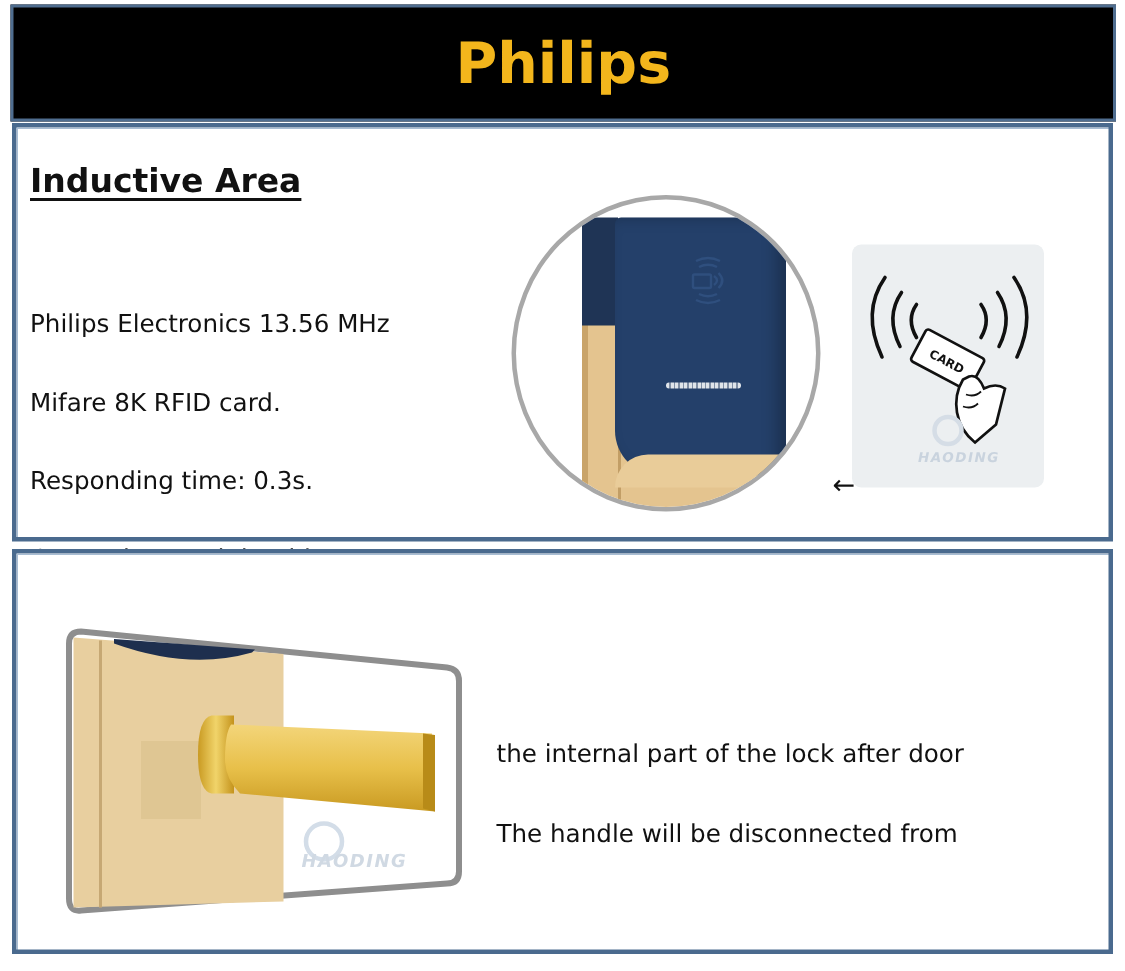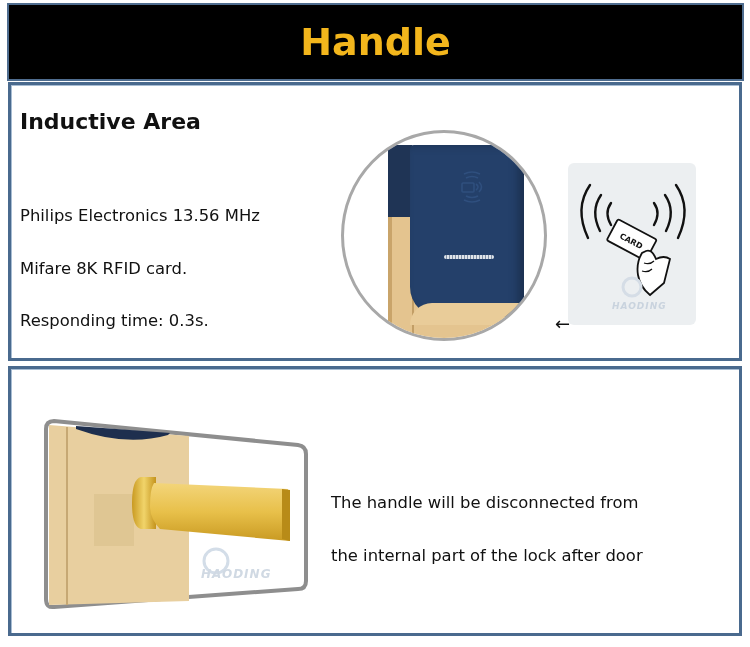--- a/index.html
+++ b/index.html
@@ -77,7 +77,7 @@
 <body>
 
 <div class="header">
-  <span class="header-title">Handle</span>
+  <span class="header-title">Philips</span>
 </div>
 
 <div class="panel panel-1">

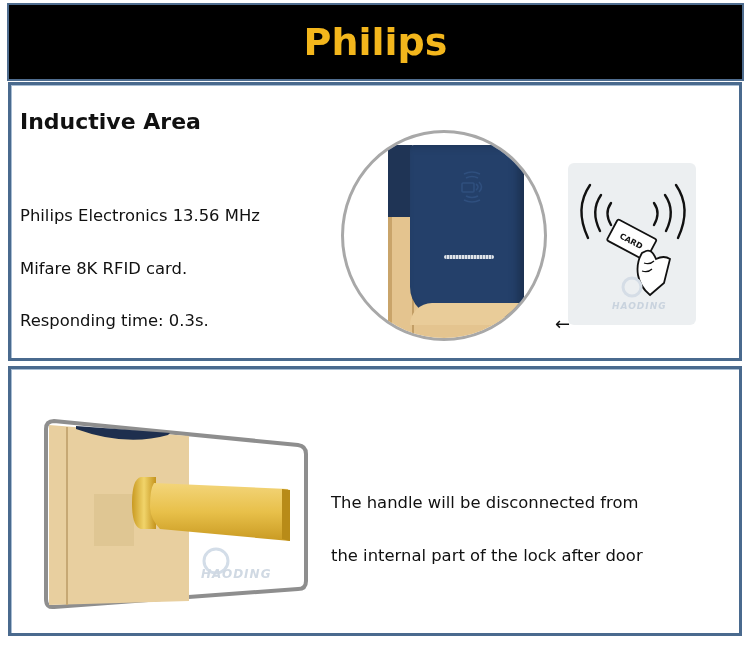--- a/index.html
+++ b/index.html
@@ -24,7 +24,7 @@
   .panel-2 { top:366px; height:264px; }
 
   .heading {
-    position:absolute; font-weight:bold; font-size:22px; 
+    position:absolute; font-weight:bold; font-size:22px; text-decoration:underline;
     text-underline-offset:4px; text-decoration-thickness:2px; color:#111;
   }
   .body-text {

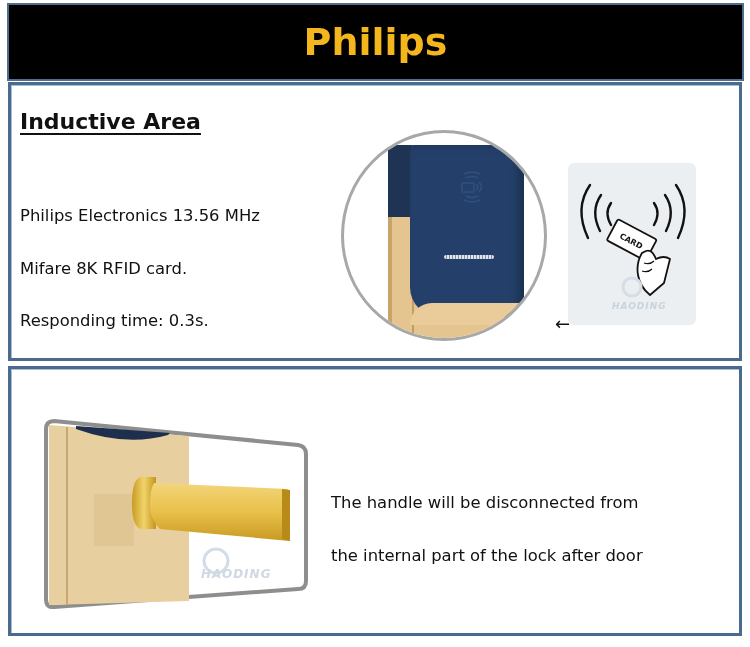--- a/index.html
+++ b/index.html
@@ -161,8 +161,8 @@
   <div class="watermark" style="left:190px; top:198px; font-size:12px; color:#d0d9e3;">HAODING</div>
 
   <div class="body-text" style="left:320px; top:95px;">
+    <div>the internal part of the lock after door</div>
     <div>The handle will be disconnected from</div>
-    <div>the internal part of the lock after door</div>
     
     
     

